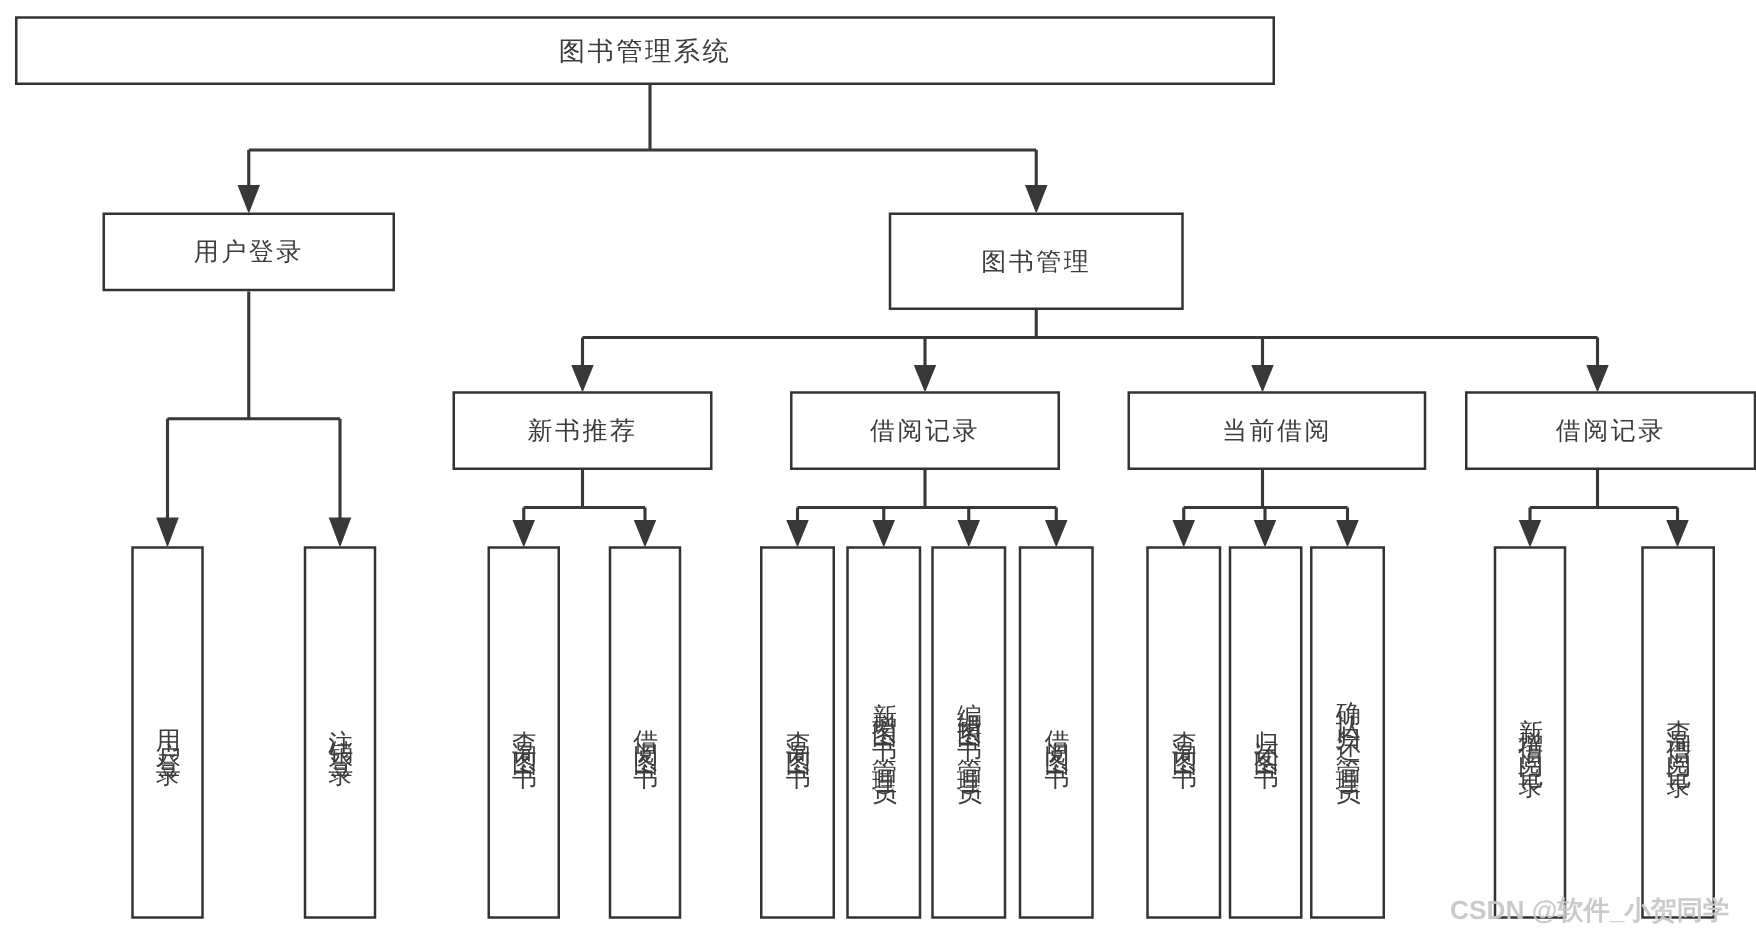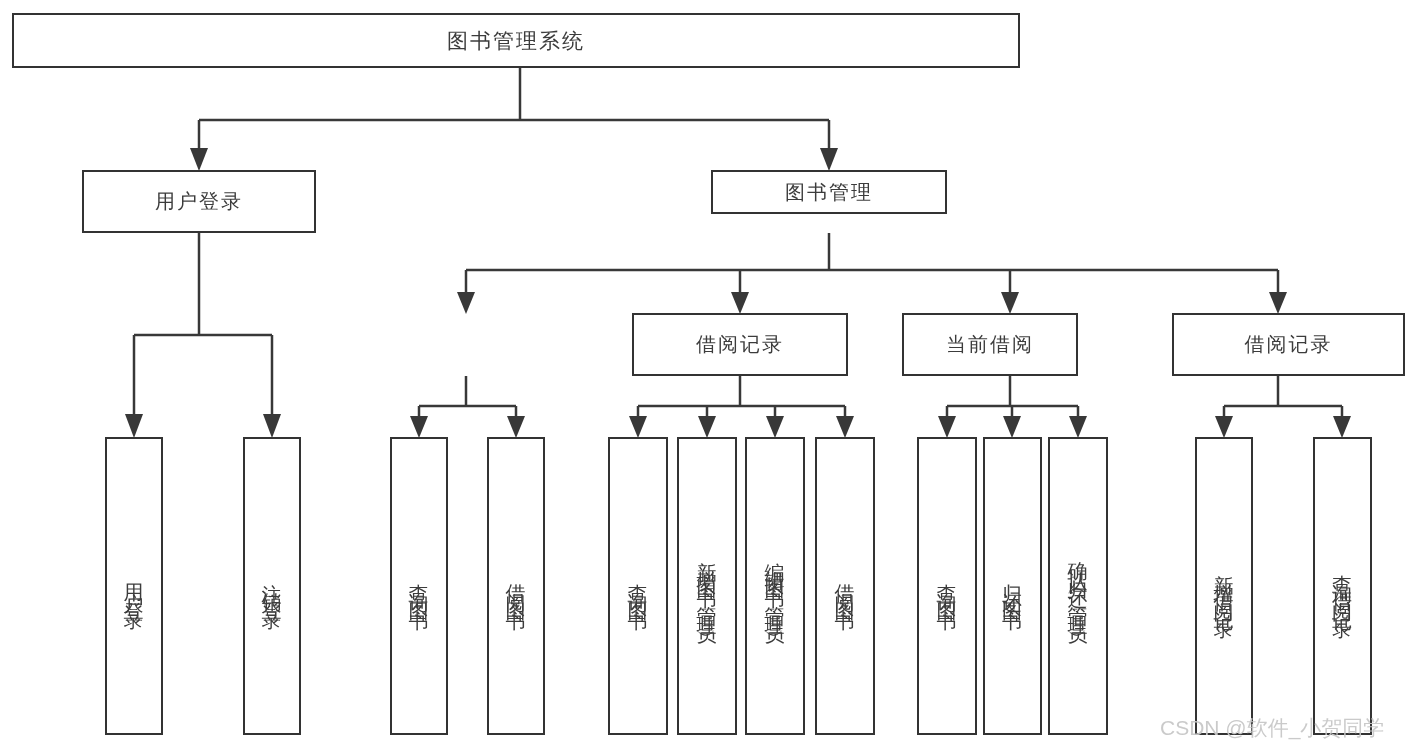--- a/index.html
+++ b/index.html
@@ -140,7 +140,7 @@
   <div class="box" style="left:82px; top:170px; width:234px; height:63px;">
     <span class="hlabel">用户登录</span>
   </div>
-  <div class="box" style="left:711px; top:170px; width:236px; height:44px;">
+  <div class="box" style="left:711px; top:170px; width:236px; height:78px;">
     <span class="hlabel">图书管理</span>
   </div>
 

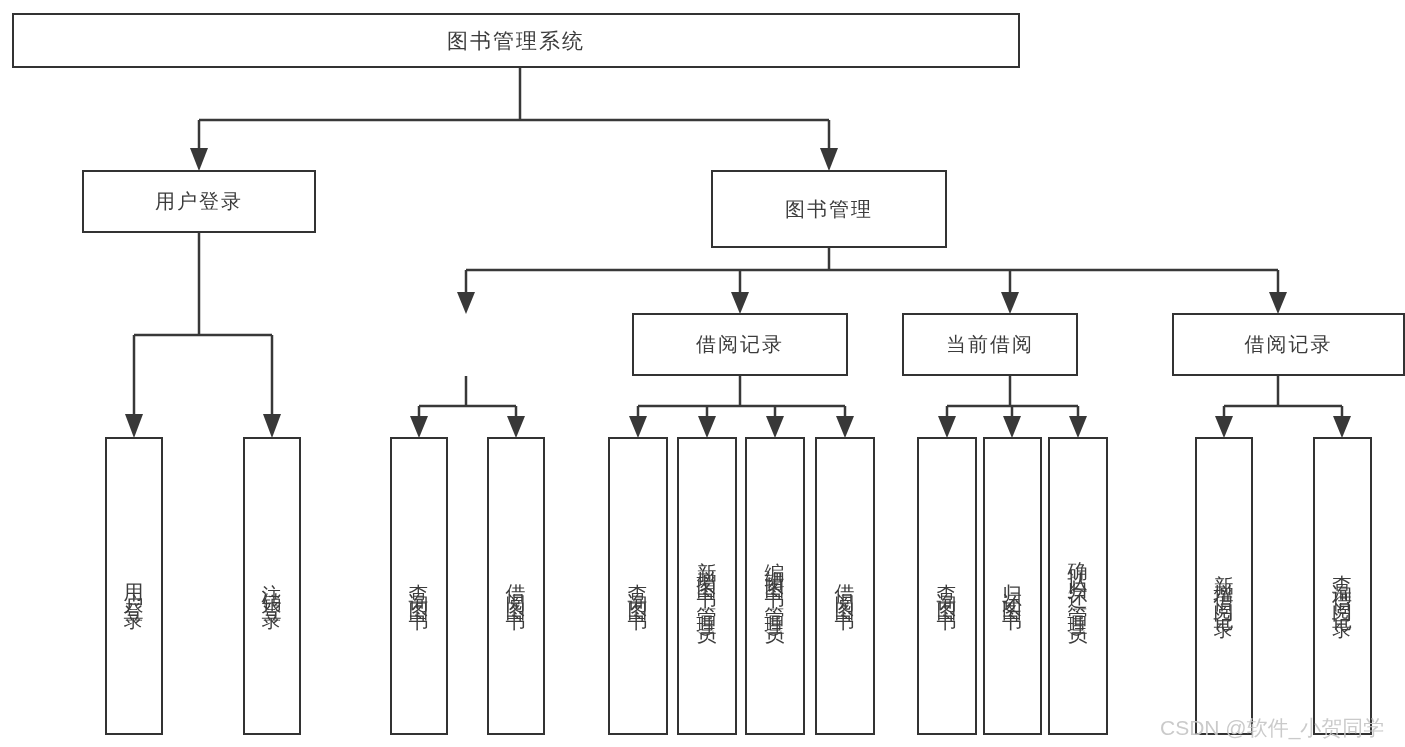--- a/index.html
+++ b/index.html
@@ -144,6 +144,9 @@
     <span class="hlabel">图书管理</span>
   </div>
 
+  <div class="box" style="left:362px; top:313px; width:208px; height:63px;">
+    <span class="hlabel">新书推荐</span>
+  </div>
   <div class="box" style="left:632px; top:313px; width:216px; height:63px;">
     <span class="hlabel">借阅记录</span>
   </div>

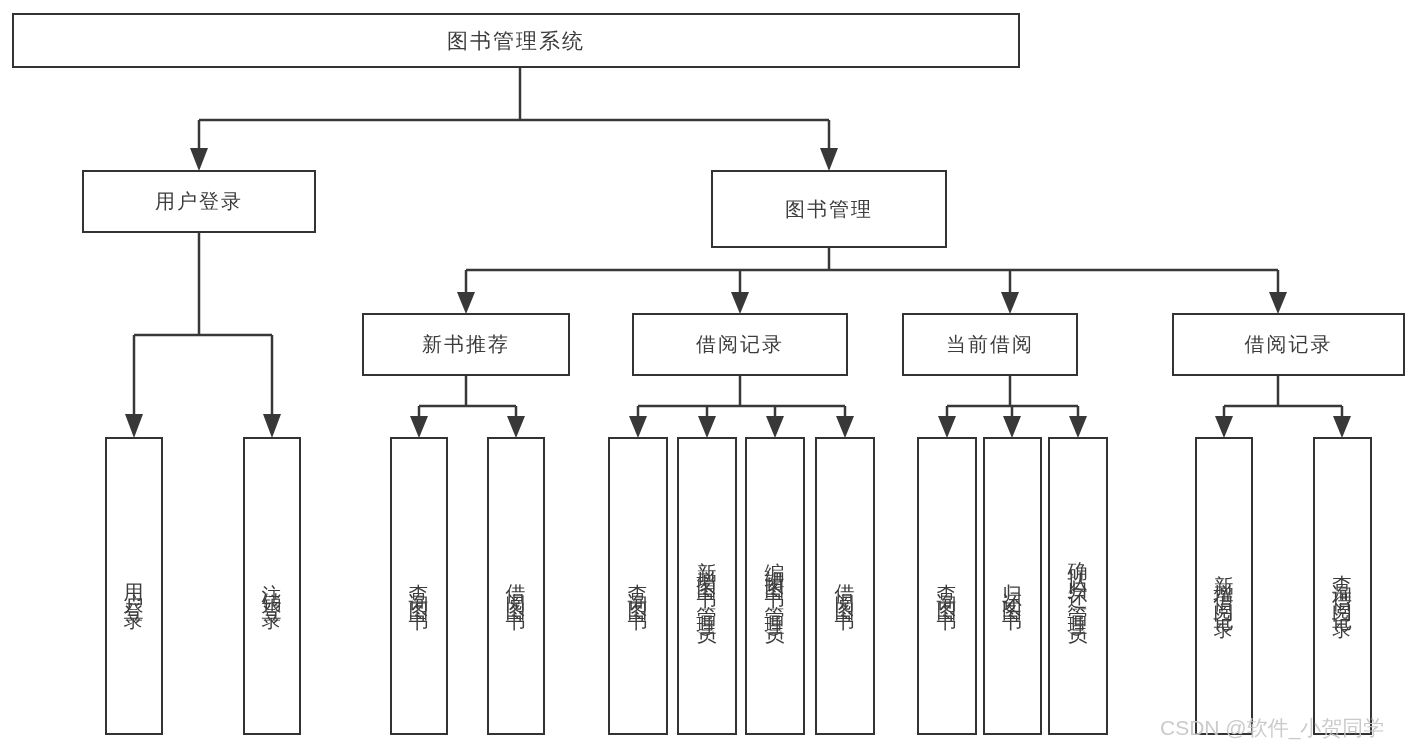--- a/index.html
+++ b/index.html
@@ -150,7 +150,7 @@
   <div class="box" style="left:632px; top:313px; width:216px; height:63px;">
     <span class="hlabel">借阅记录</span>
   </div>
-  <div class="box" style="left:902px; top:313px; width:176px; height:63px;">
+  <div class="box" style="left:902px; top:313px; width:239px; height:63px;">
     <span class="hlabel">当前借阅</span>
   </div>
   <div class="box" style="left:1172px; top:313px; width:233px; height:63px;">

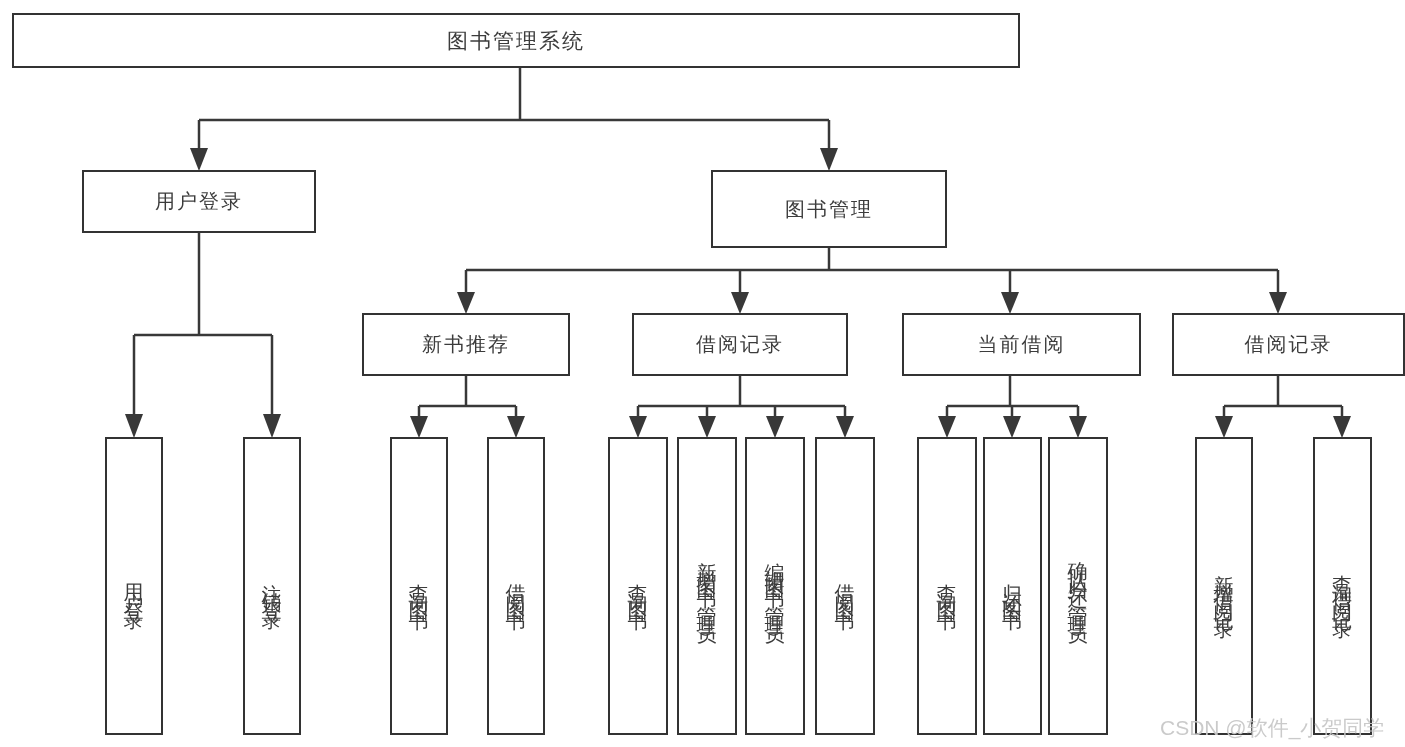--- a/index.html
+++ b/index.html
@@ -61,6 +61,7 @@
     color: var(--wm);
     opacity: 0.95;
     white-space: nowrap;
+    font-weight: bold;
   }
 </style>
 </head>

